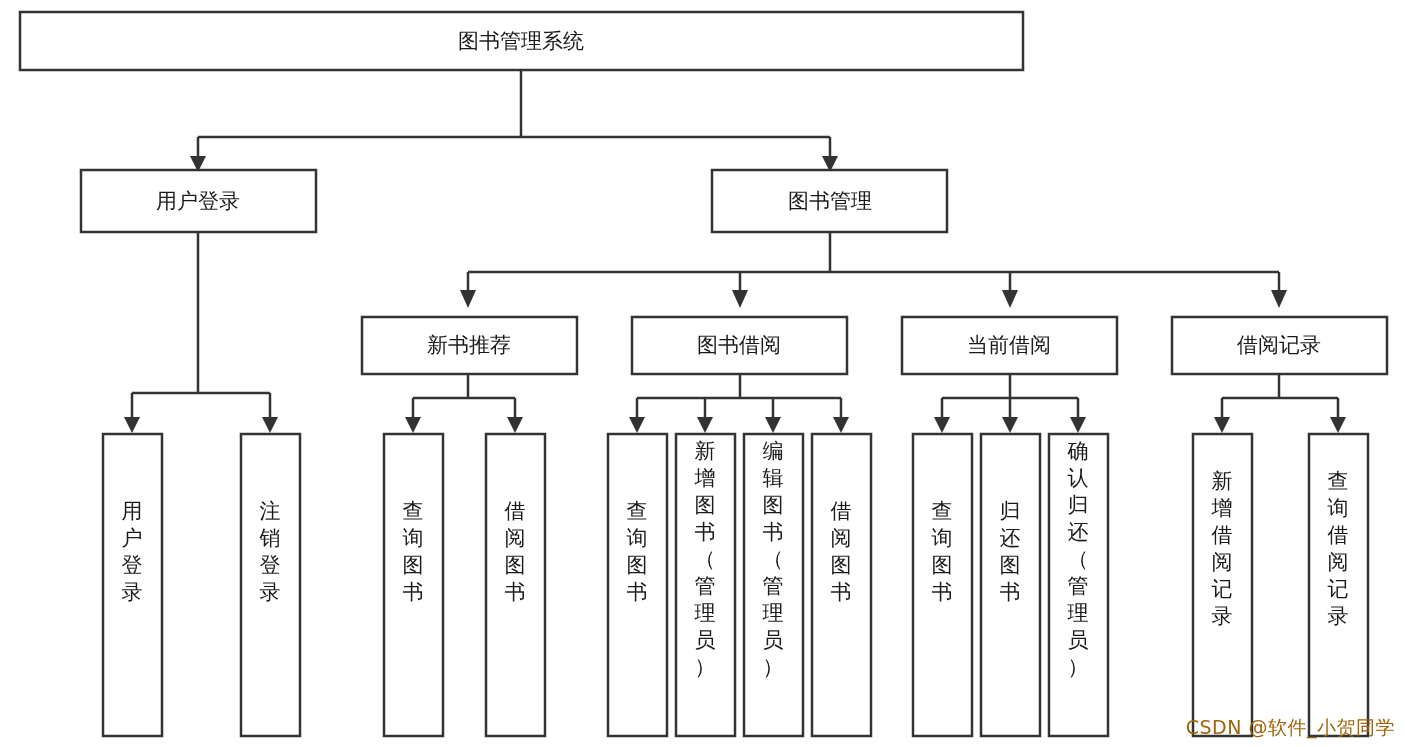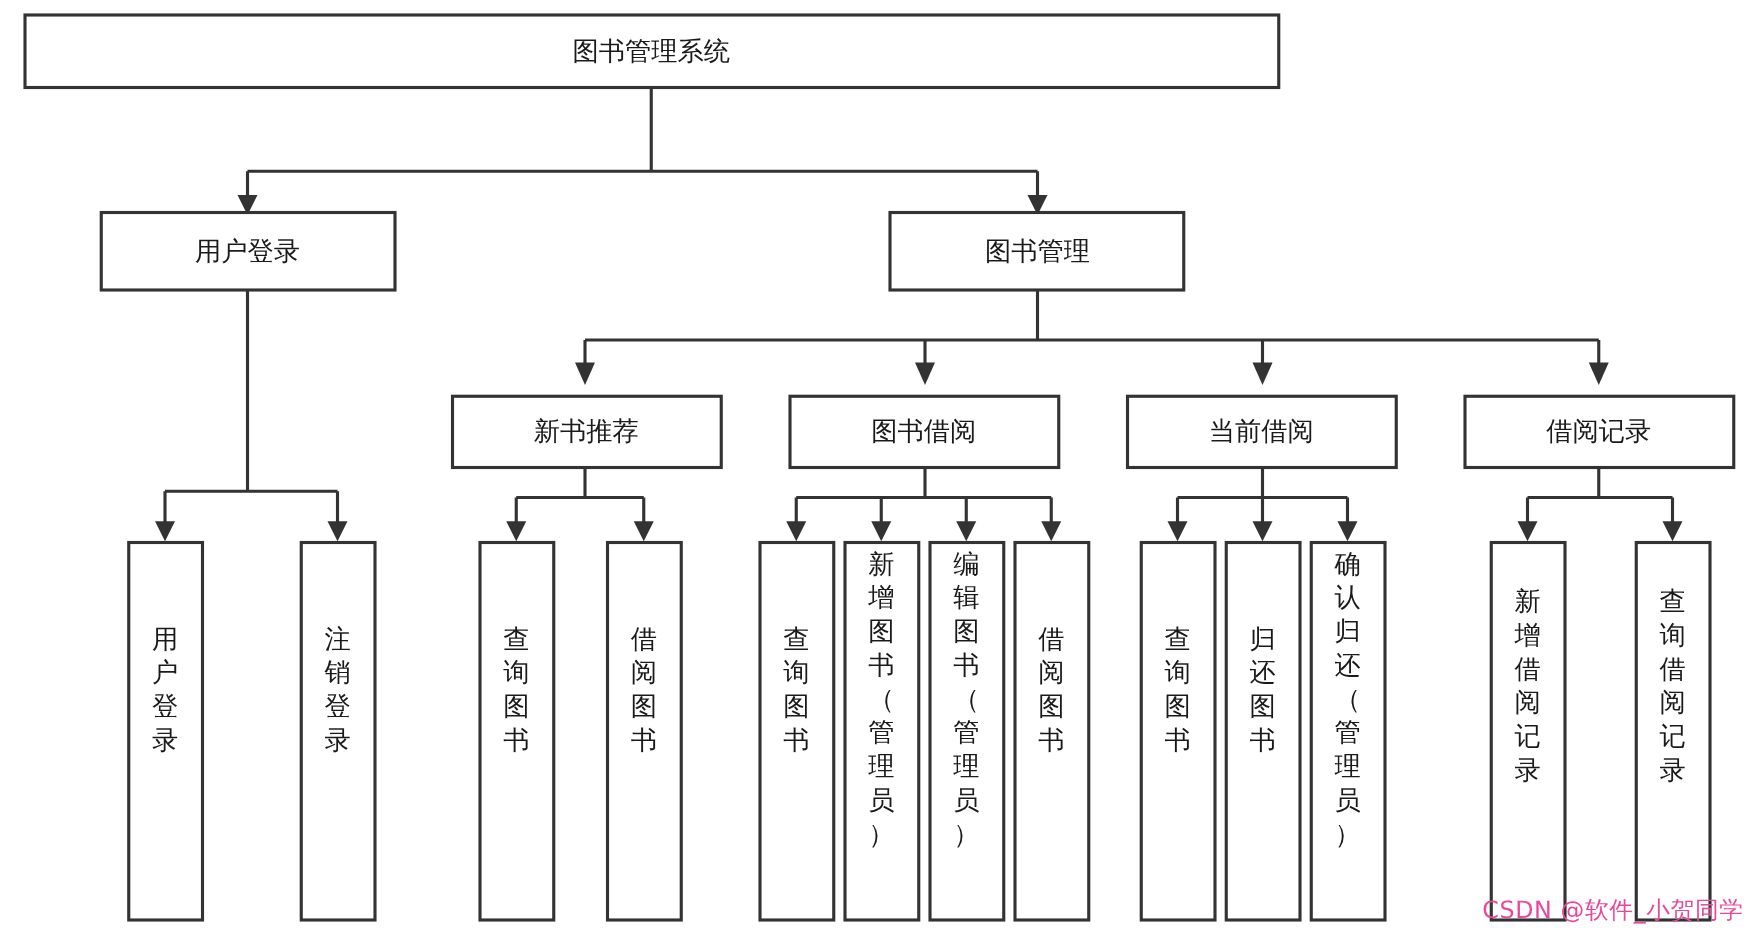--- a/index.html
+++ b/index.html
@@ -56,7 +56,7 @@
     bottom: 6px;
     font-family: "DejaVu Sans", "Liberation Sans", sans-serif;
     font-size: 19px;
-    color: #ec4899;
+    color: #a16207;
     white-space: nowrap;
     letter-spacing: 0.5px;
     pointer-events: none;

